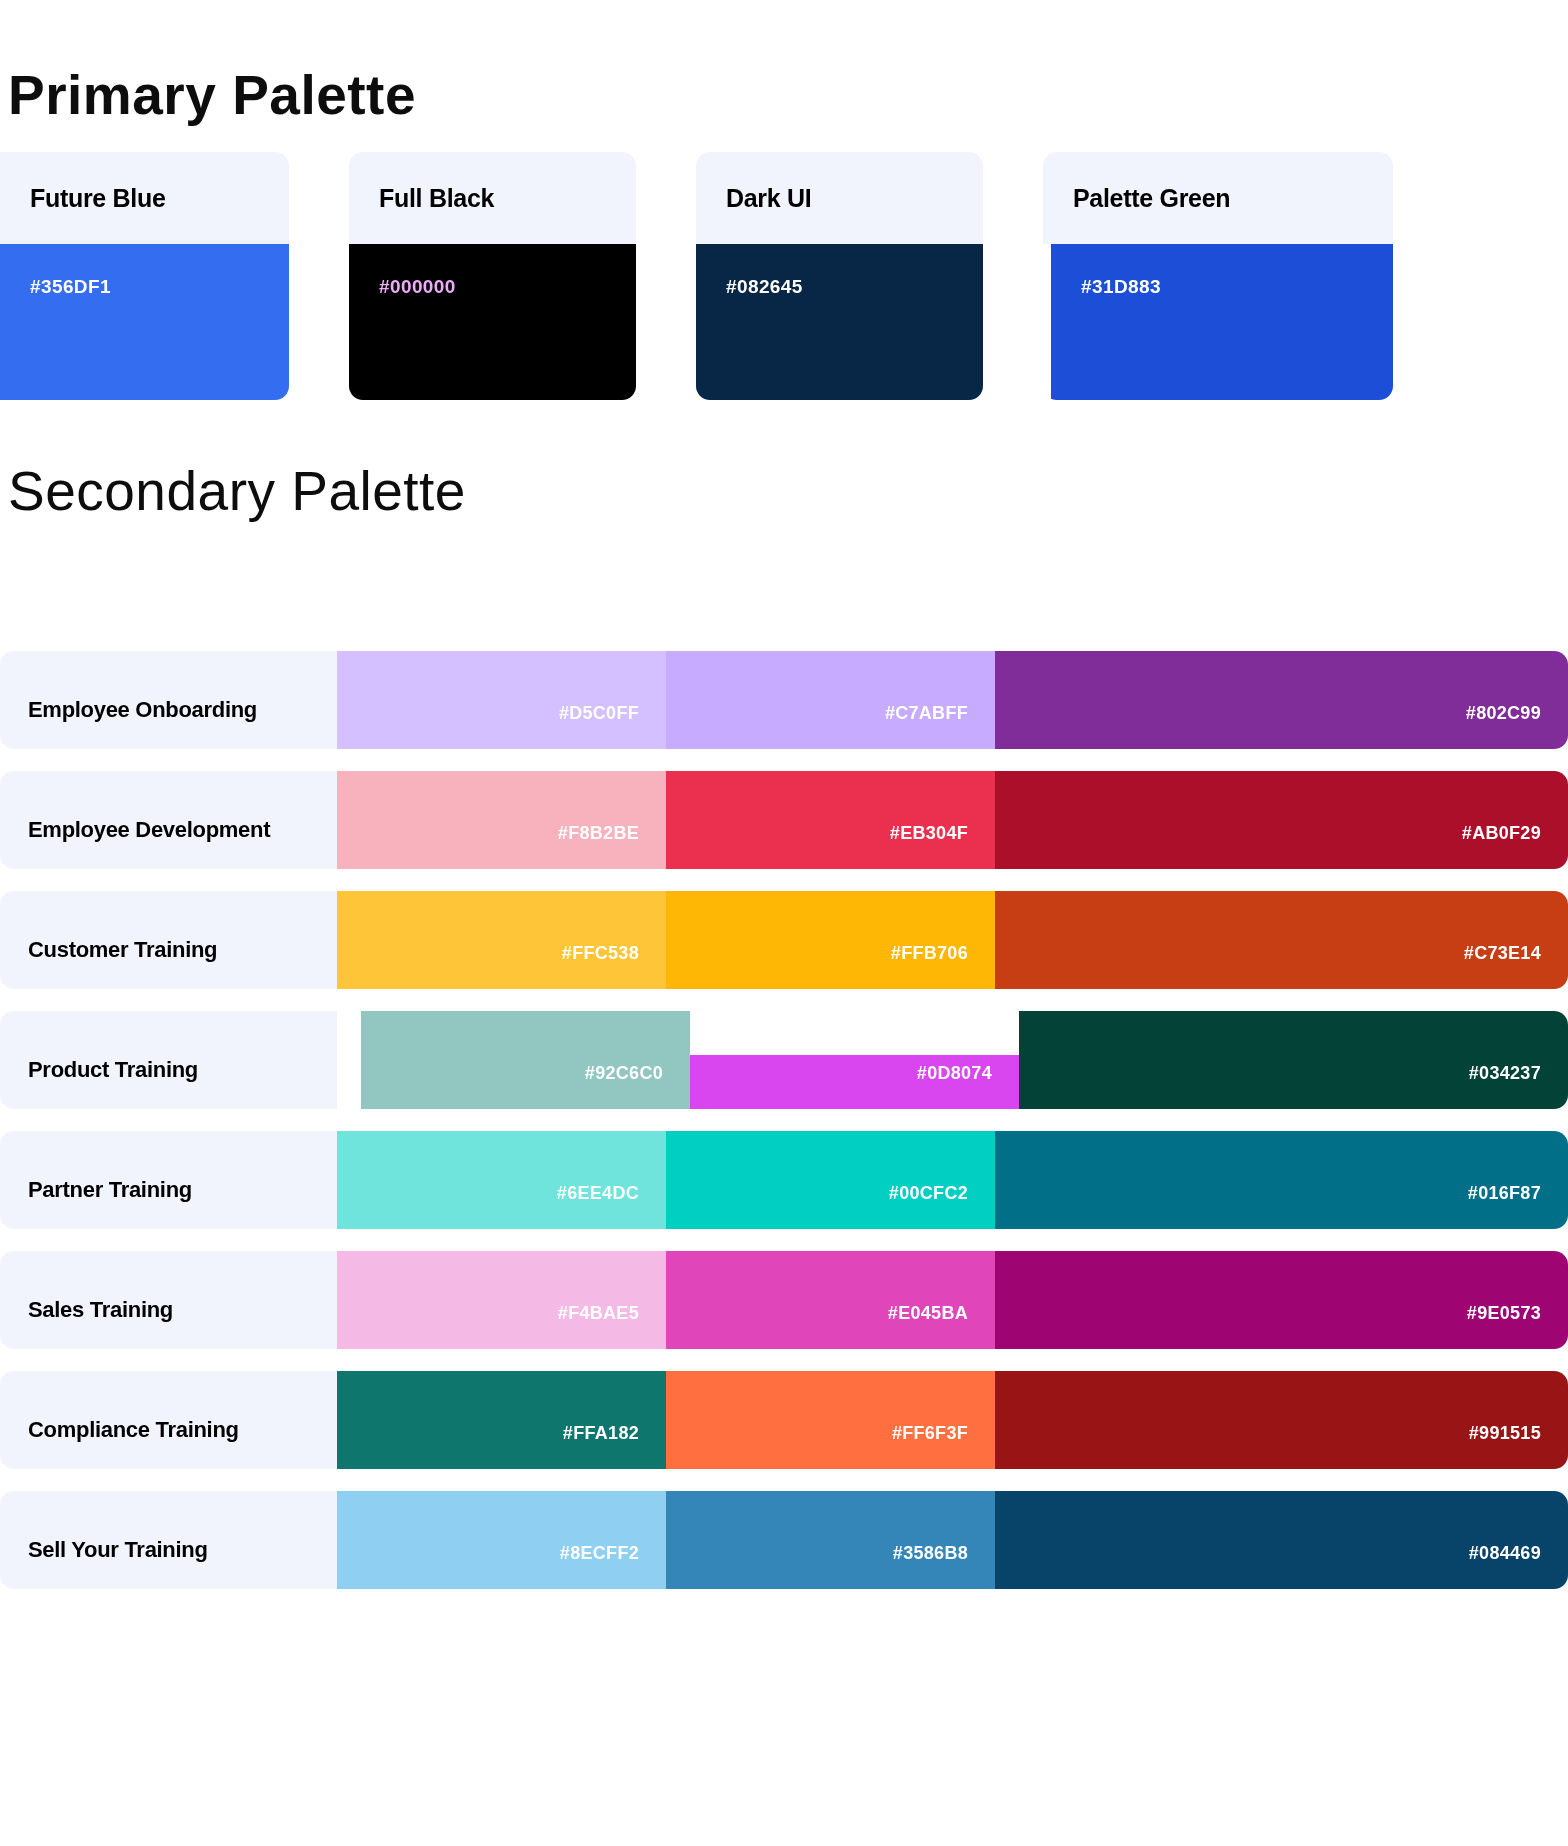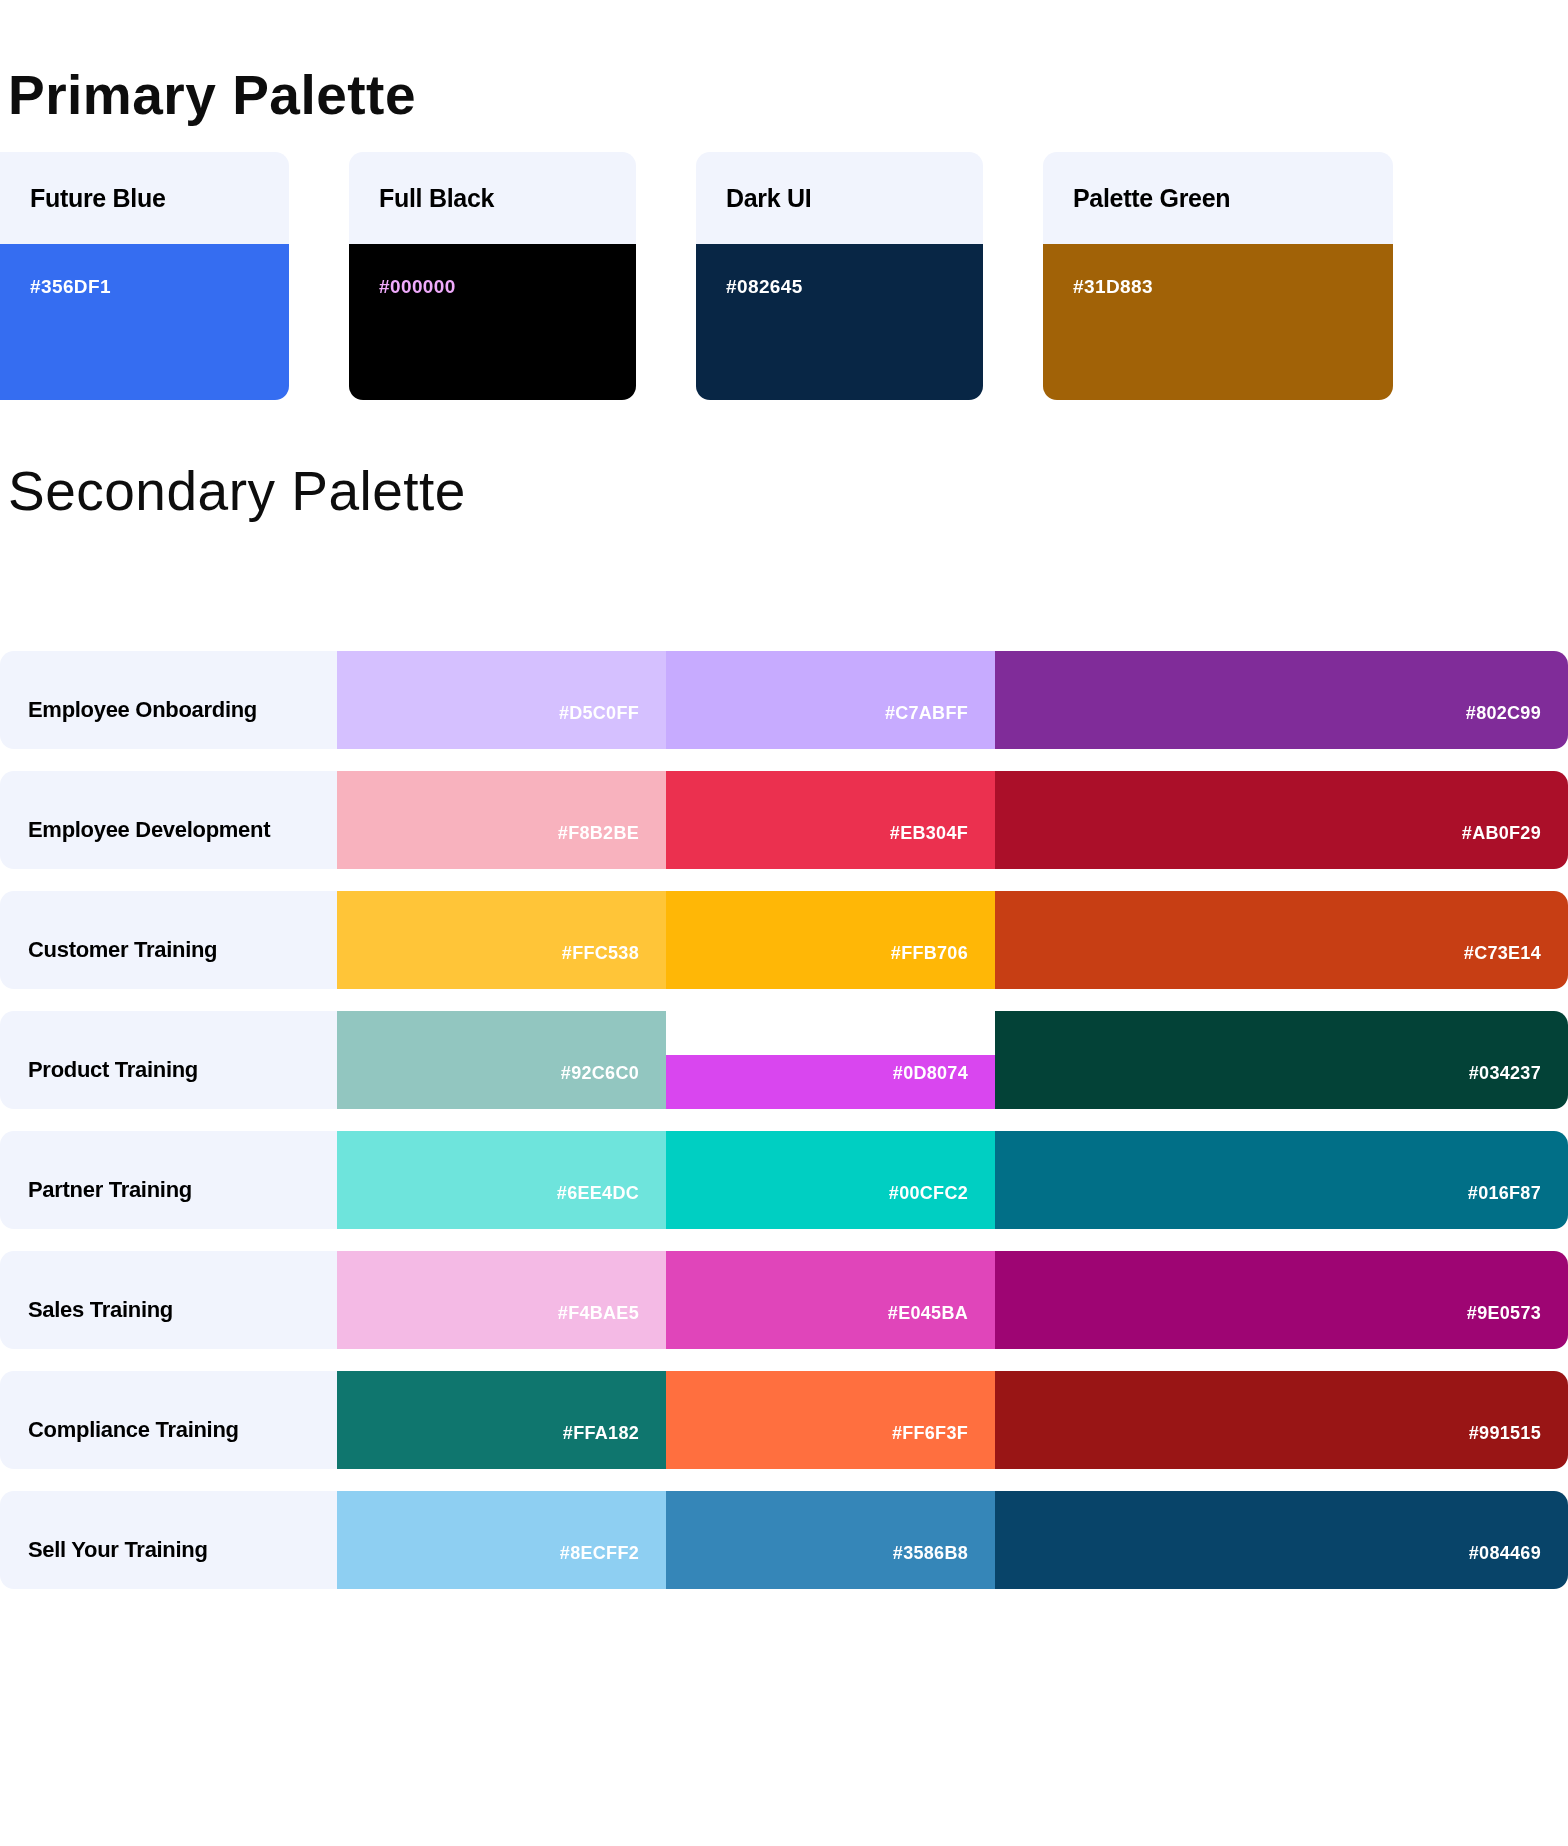--- a/index.html
+++ b/index.html
@@ -186,7 +186,7 @@
         <div class="card-head" style="background: rgb(241, 244, 253);">
           <span class="card-title">Palette Green</span>
         </div>
-        <div class="card-swatch" style="background: #a16207;"><span class="card-hex" style="color: rgb(255, 255, 255);">#31D883</span></div>
+        <div class="card-swatch" style="background: #1d4ed8; margin-left: 8px;"><span class="card-hex" style="color: rgb(255, 255, 255);">#31D883</span></div>
       </div>
     </div>
 

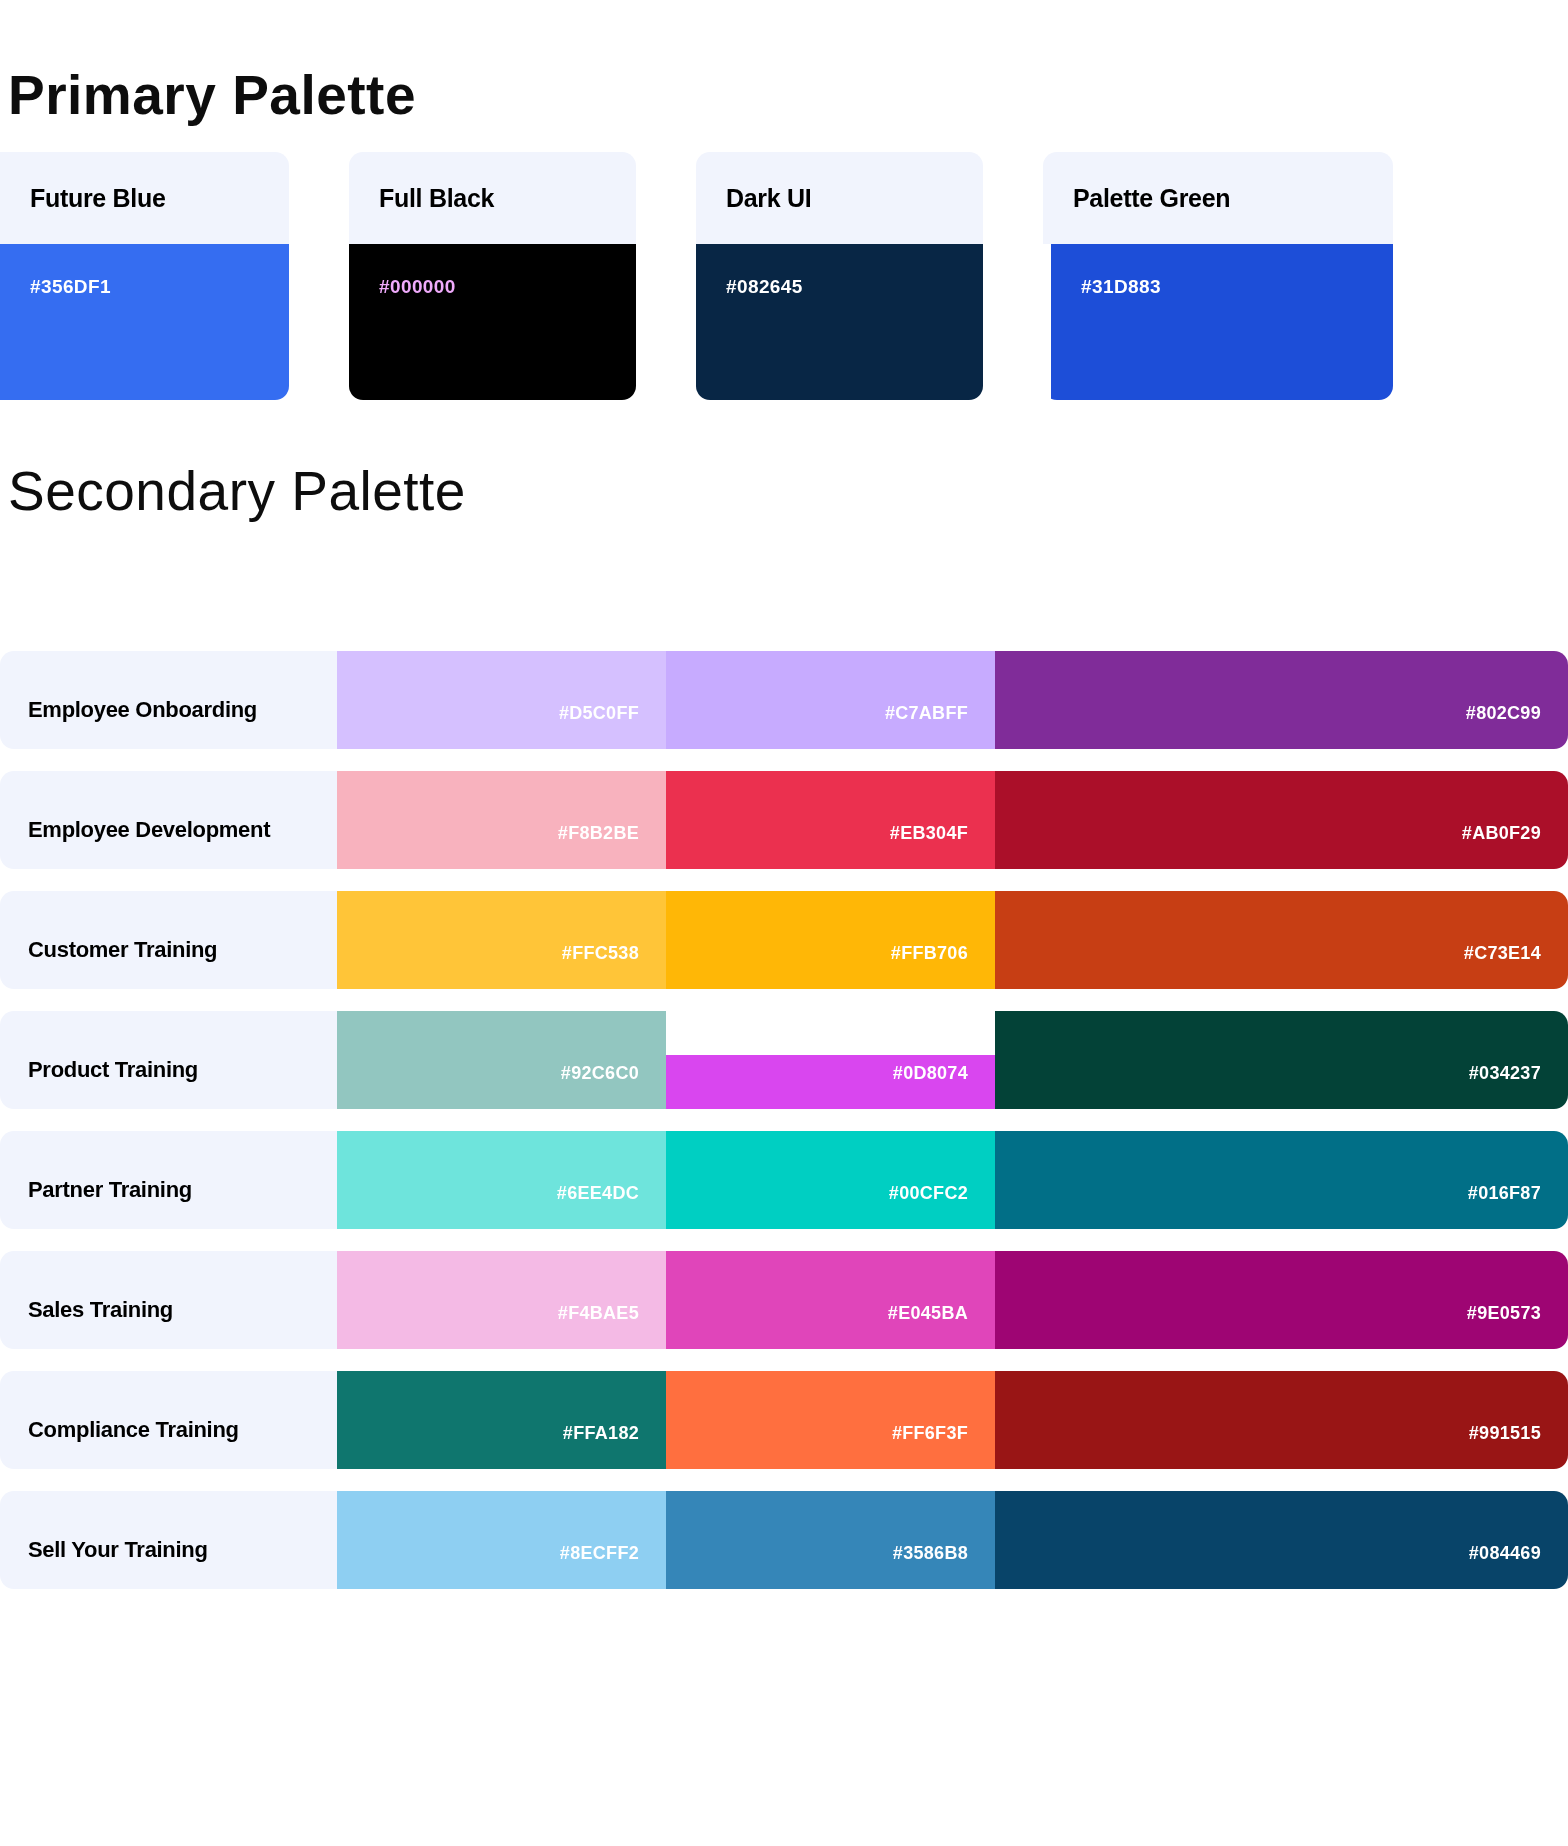--- a/index.html
+++ b/index.html
@@ -239,7 +239,7 @@
         <div class="sec-label-cell">
           <span class="sec-label">Product Training</span>
         </div>
-        <div class="sec-seg sec-seg-0" style="background: rgb(146, 198, 192);">
+        <div class="sec-seg sec-seg-0" style="background: rgb(146, 198, 192); margin-left: 24px;">
           <span class="sec-hex">#92C6C0</span>
         </div>
         <div class="sec-seg sec-seg-1" style="background: #d946ef; margin-top: 44px;">

